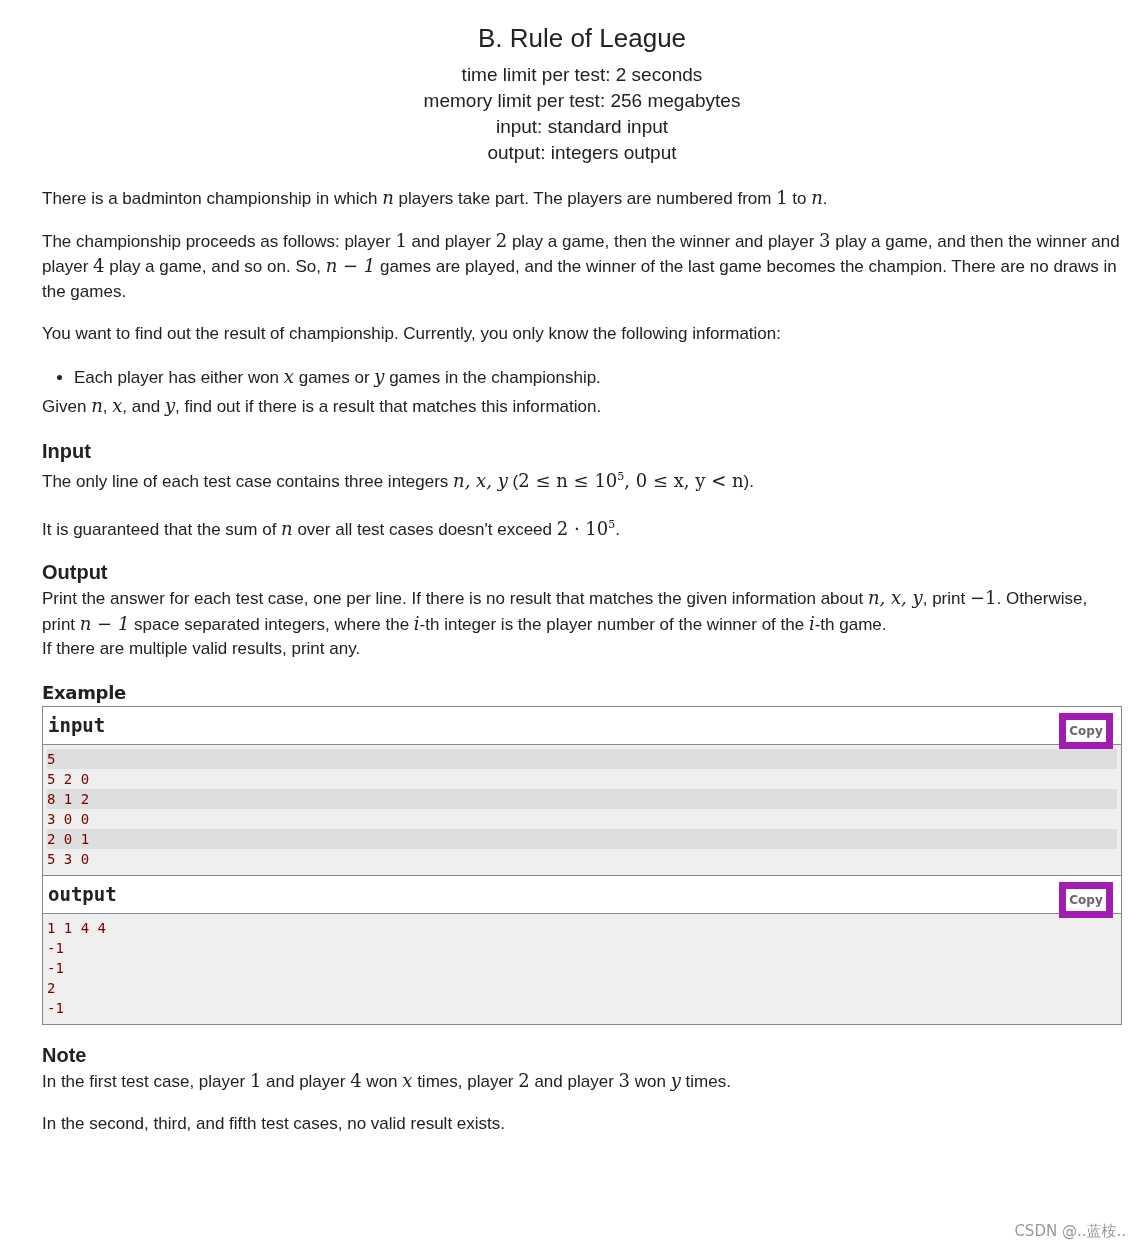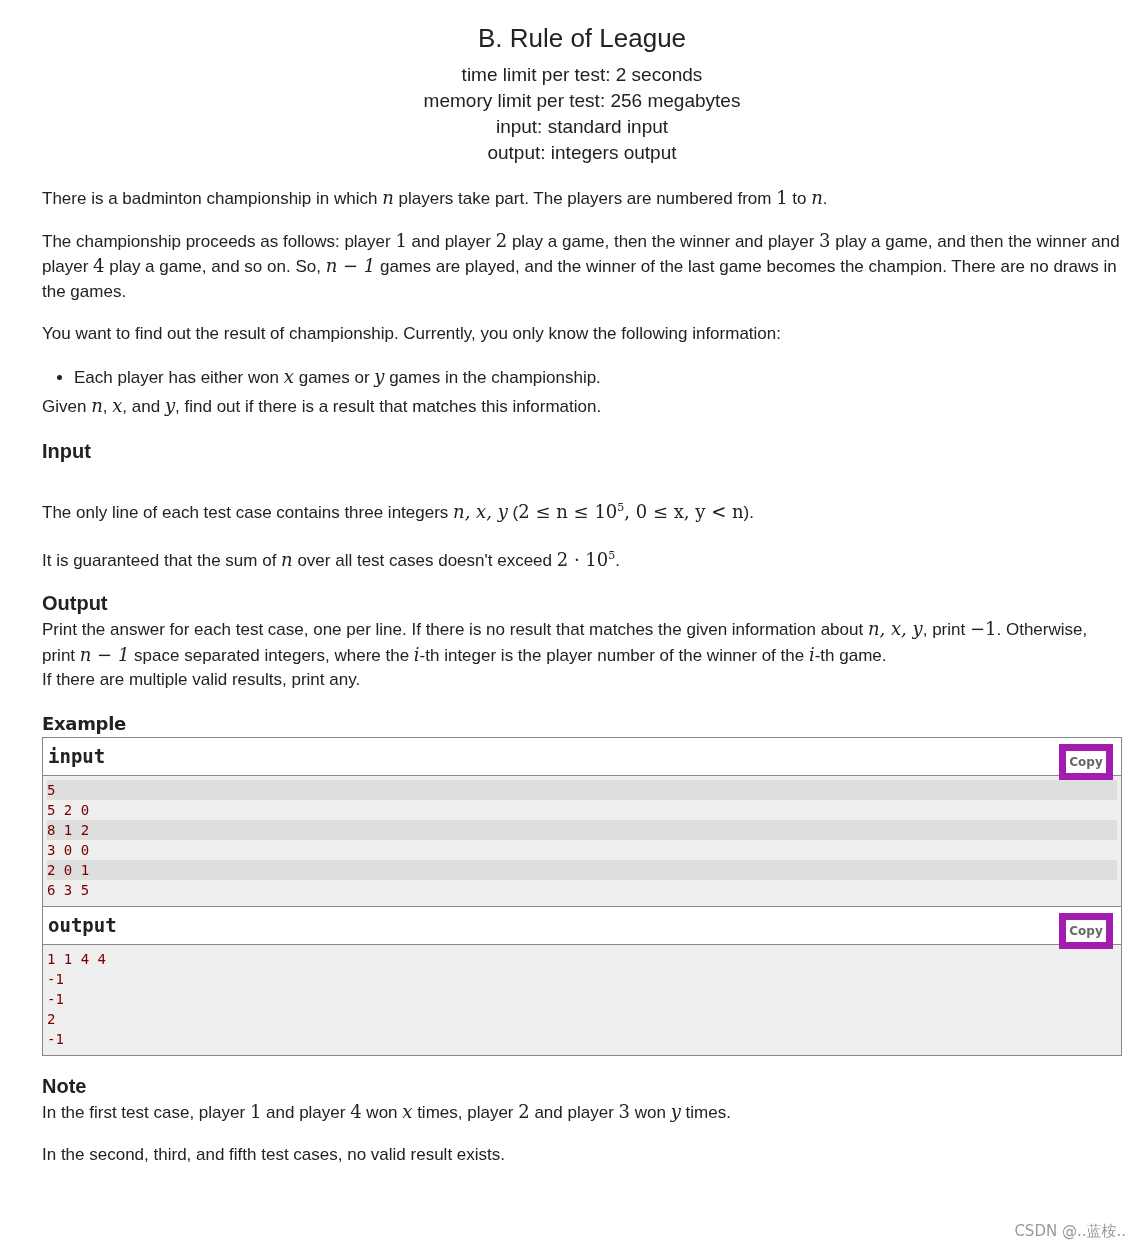--- a/index.html
+++ b/index.html
@@ -63,7 +63,7 @@
   </p>
 
   <h2 class="section-title" style="margin-top:20px">Input</h2>
-  <p class="p" style="margin-top:33px">
+  <p class="p" style="margin-top:2px">
     <span>The only line of each test case contains three integers </span><span class="math">n, x, y</span><span> (</span><span class="mathr">2 ≤ n ≤ 10</span><sup>5</sup><span class="mathr">, 0 ≤ x, y &lt; n</span><span>).</span>
   </p>
   <p class="p" style="margin-top:19px">

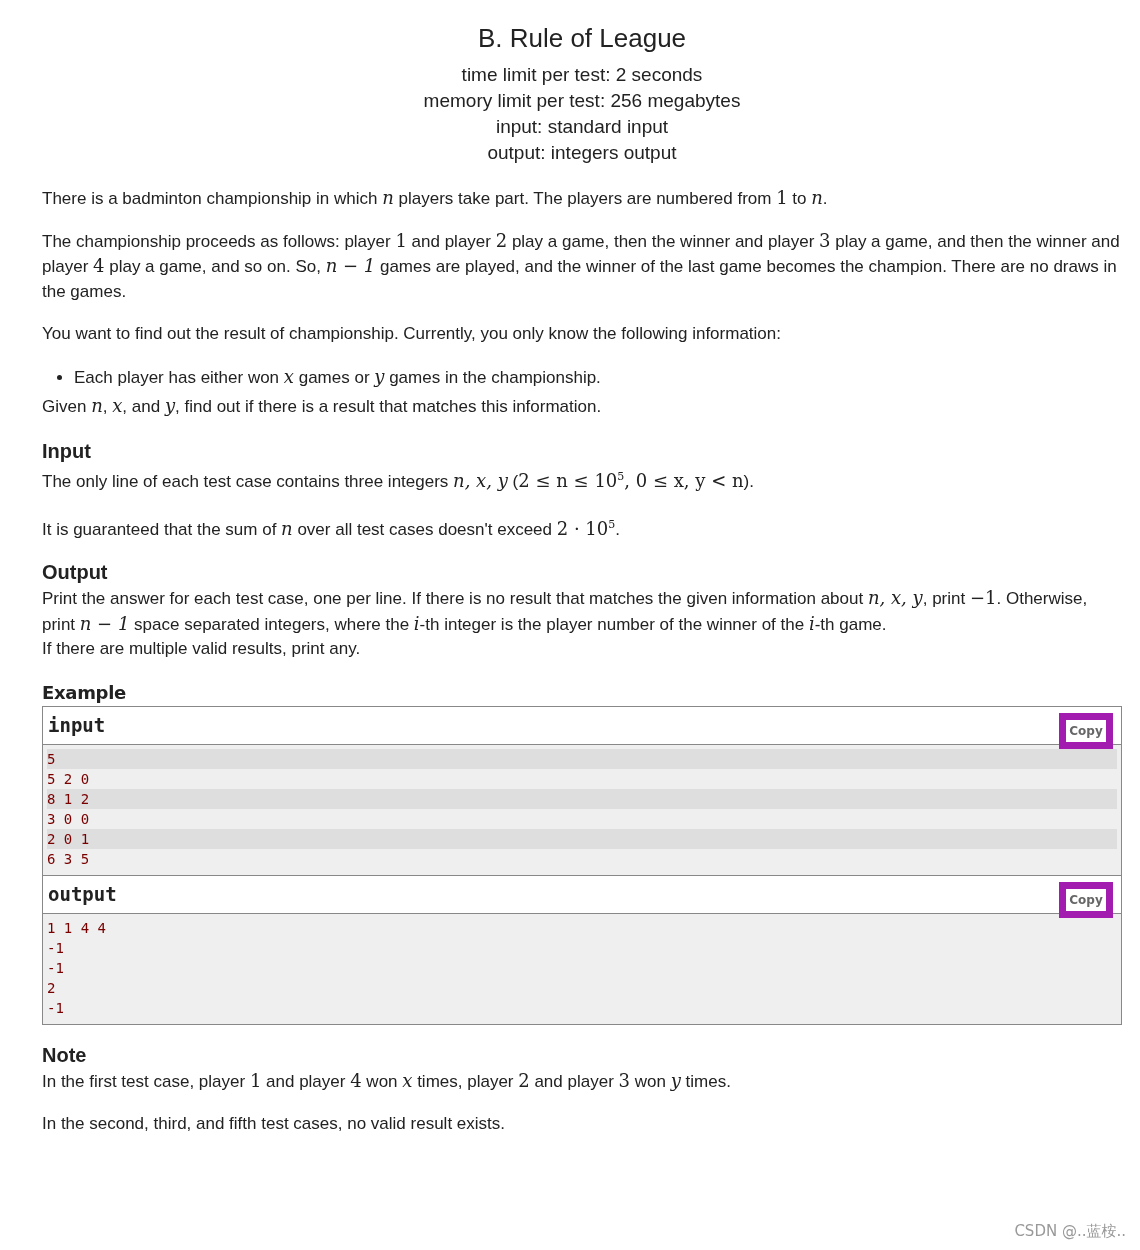--- a/index.html
+++ b/index.html
@@ -89,7 +89,7 @@
       <div class="line odd">8 1 2</div>
       <div class="line">3 0 0</div>
       <div class="line odd">2 0 1</div>
-      <div class="line">6 3 5</div>
+      <div class="line">5 3 0</div>
     </div>
     <div class="sep"></div>
     <div class="sample-head">

